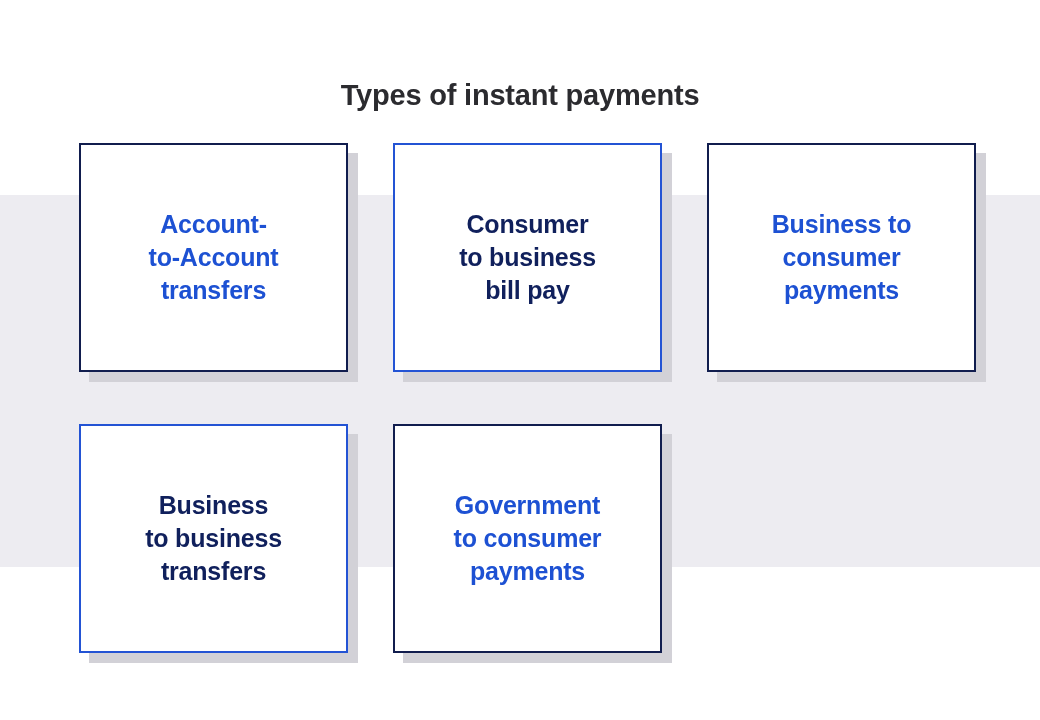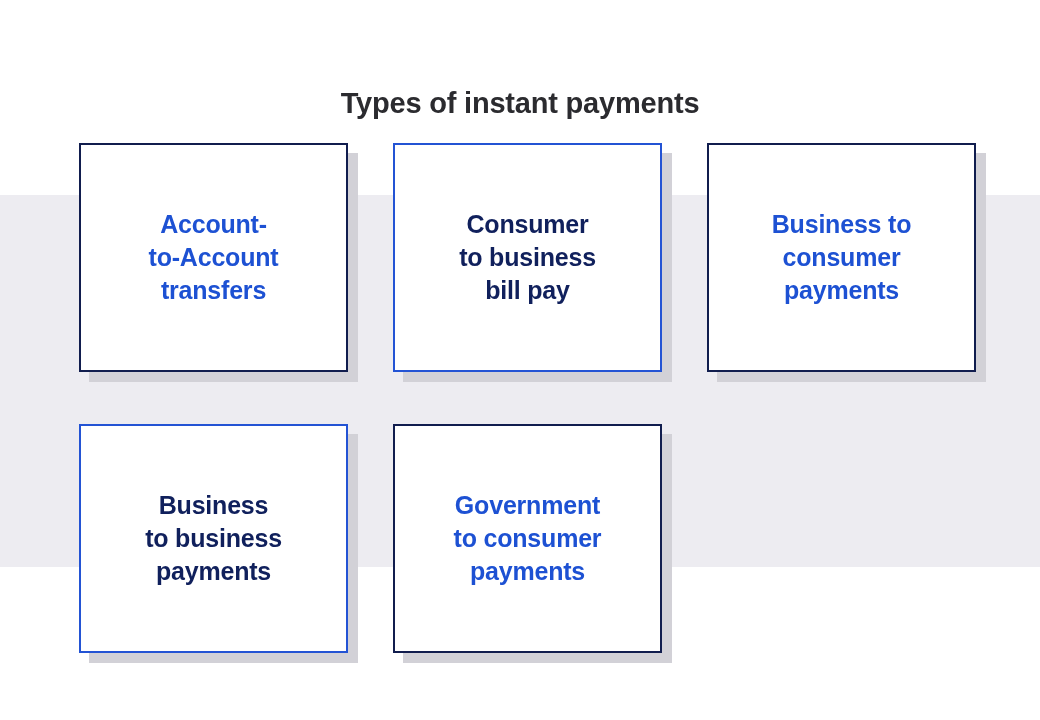--- a/index.html
+++ b/index.html
@@ -30,7 +30,7 @@
   #page-title {
     position: absolute;
     left: 0;
-    top: 68px;
+    top: 60px;
     width: 1040px;
     text-align: center;
     font-size: 29px;

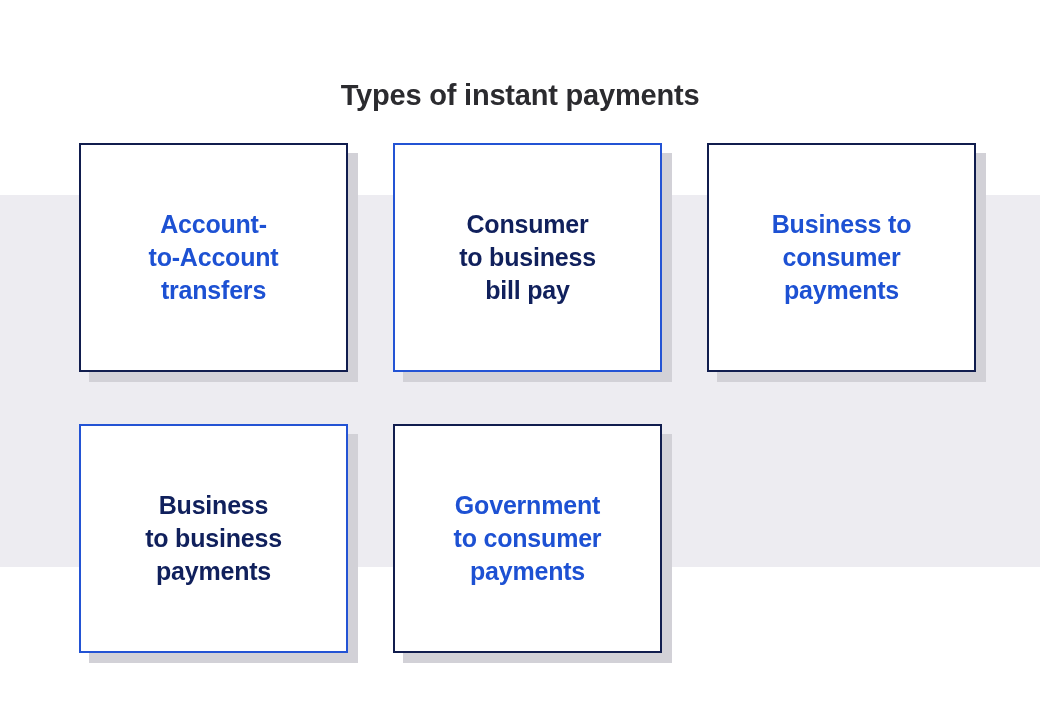--- a/index.html
+++ b/index.html
@@ -137,7 +137,7 @@
       <div class="card border-blue">
         <div class="card-label text-navy">Business
 to business
-payments</div>
+transfers</div>
       </div>
     </div>
     <div class="card-slot">

